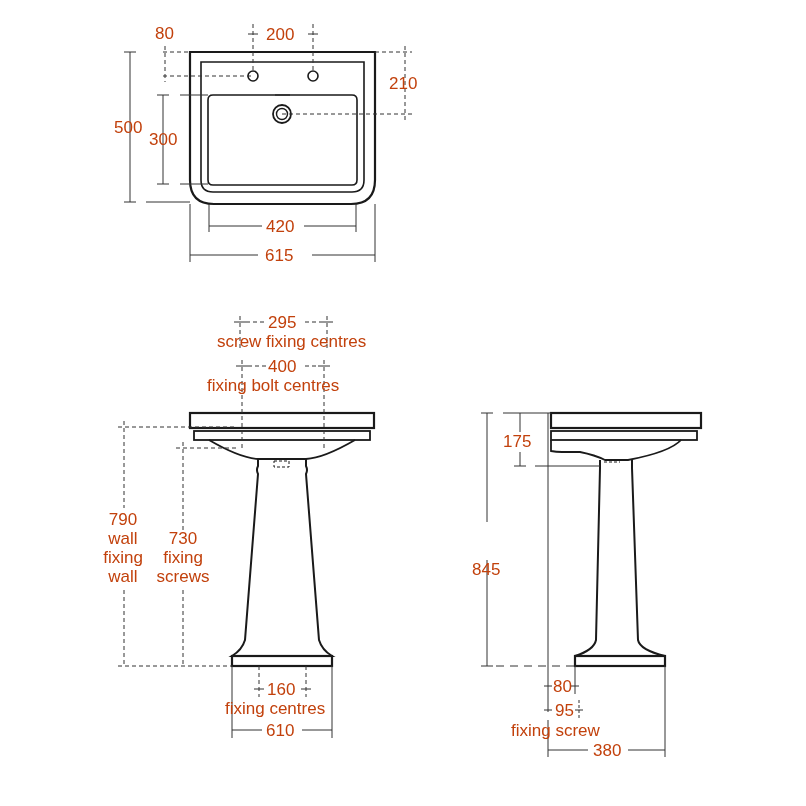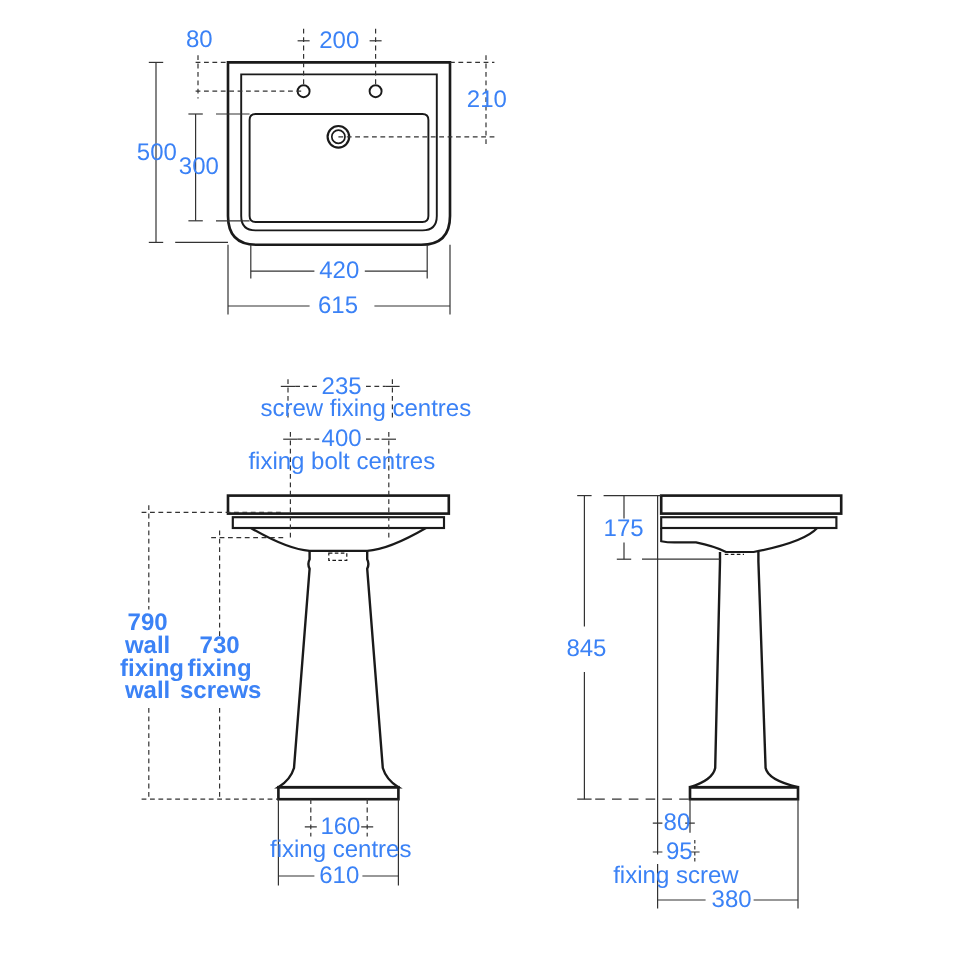--- a/index.html
+++ b/index.html
@@ -5,7 +5,7 @@
   html, body { margin: 0; padding: 0; background: #ffffff; }
   body { width: 806px; height: 806px; position: relative; overflow: hidden; font-family: "Liberation Sans", sans-serif; }
   svg { position: absolute; left: 0; top: 0; }
-  .lbl { position: absolute; font-size: 20px; color: #3b82f6; line-height: 19px; white-space: nowrap; font-family: "Liberation Sans", sans-serif; }
+  .lbl { position: absolute; font-size: 17px; color: #c2410c; line-height: 19px; white-space: nowrap; font-family: "Liberation Sans", sans-serif; }
   .c { text-align: center; font-weight: bold; }
 </style>
 </head>

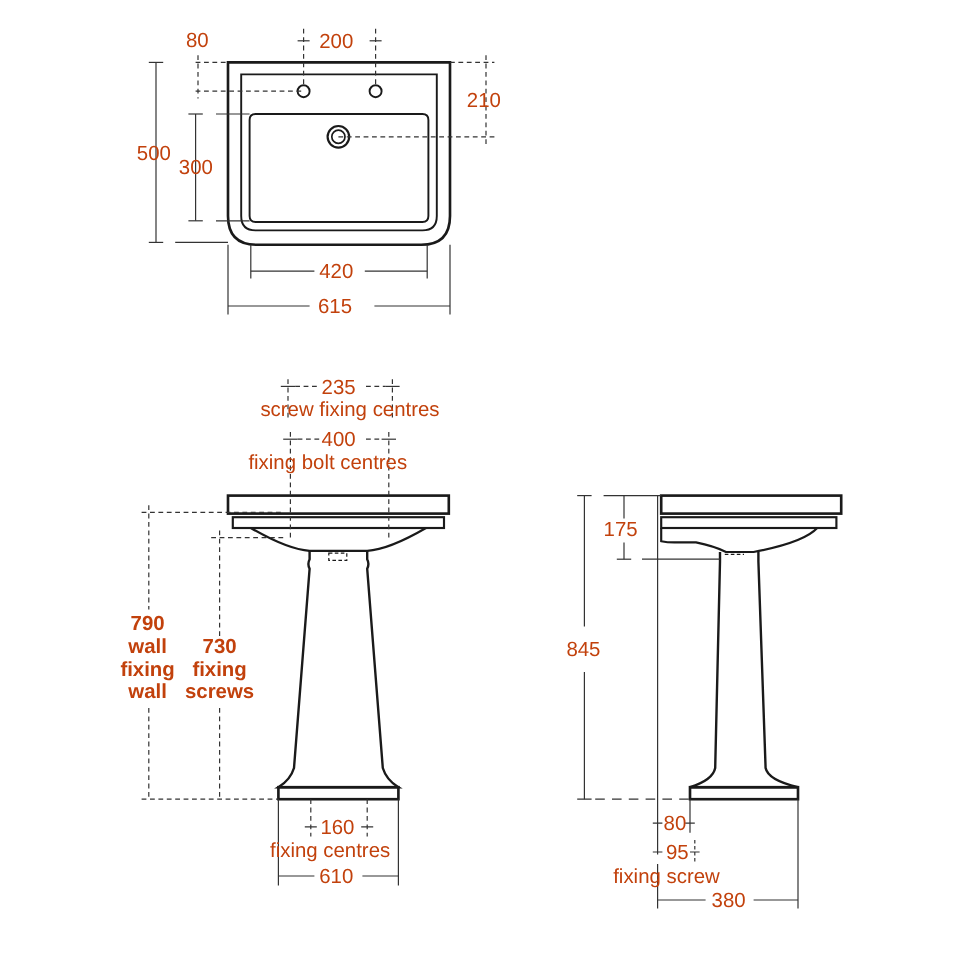--- a/index.html
+++ b/index.html
@@ -134,7 +134,7 @@
 <div class="lbl" style="left:266px;top:217px">420</div>
 <div class="lbl" style="left:265px;top:246px">615</div>
 
-<div class="lbl" style="left:268px;top:313px">235</div>
+<div class="lbl" style="left:268px;top:313px">295</div>
 <div class="lbl" style="left:217px;top:332px">screw fixing centres</div>
 <div class="lbl" style="left:268px;top:357px">400</div>
 <div class="lbl" style="left:207px;top:376px">fixing bolt centres</div>

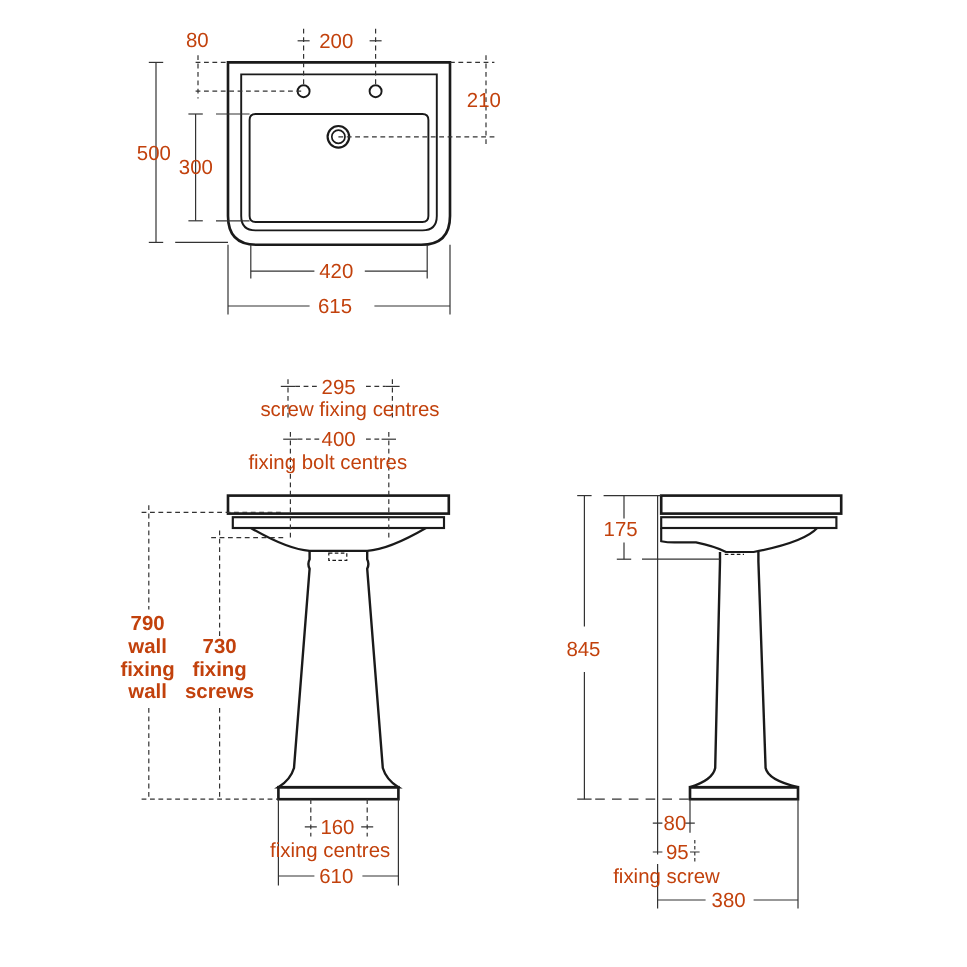--- a/index.html
+++ b/index.html
@@ -6,7 +6,7 @@
   body { width: 806px; height: 806px; position: relative; overflow: hidden; font-family: "Liberation Sans", sans-serif; }
   svg { position: absolute; left: 0; top: 0; }
   .lbl { position: absolute; font-size: 17px; color: #c2410c; line-height: 19px; white-space: nowrap; font-family: "Liberation Sans", sans-serif; }
-  .c { text-align: center; font-weight: bold; }
+  .c { text-align: center; }
 </style>
 </head>
 <body>

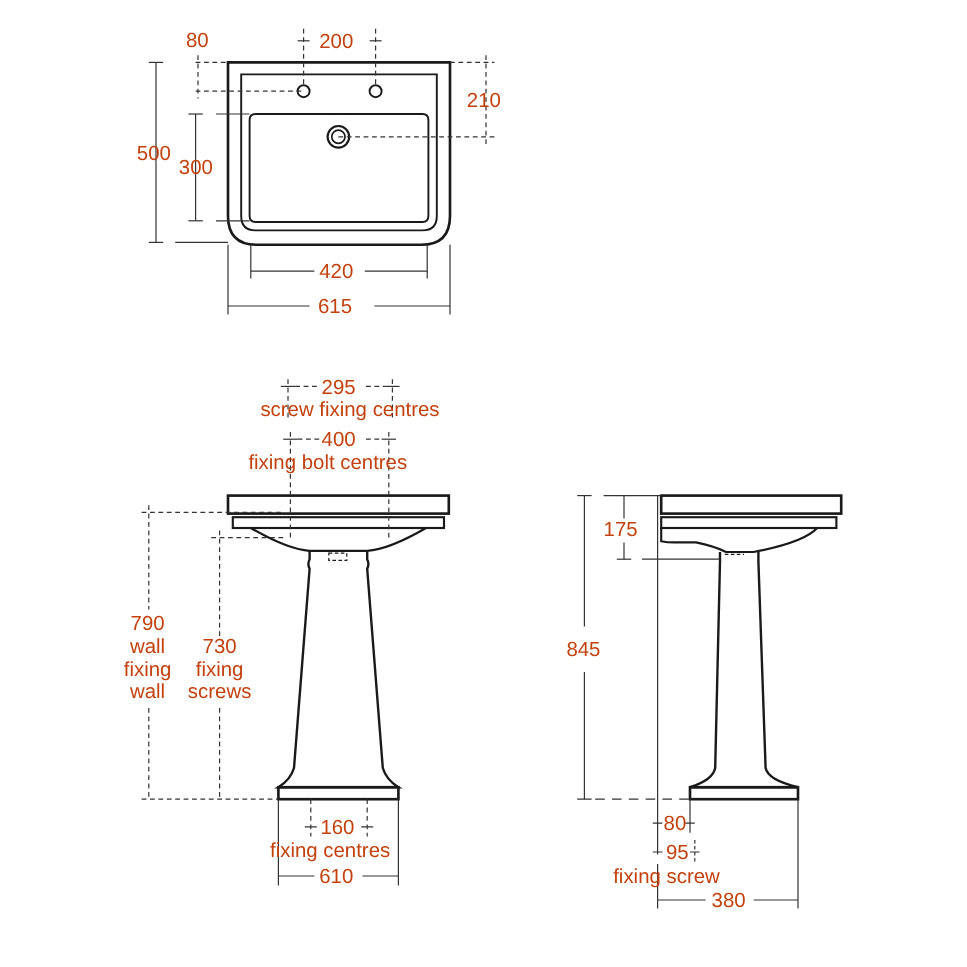--- a/index.html
+++ b/index.html
@@ -152,7 +152,7 @@
 <div class="lbl" style="left:266px;top:721px">610</div>
 
 <div class="lbl" style="left:503px;top:432px">175</div>
-<div class="lbl" style="left:472px;top:532px">845</div>
+<div class="lbl" style="left:472px;top:560px">845</div>
 <div class="lbl" style="left:553px;top:677px">80</div>
 <div class="lbl" style="left:555px;top:701px">95</div>
 <div class="lbl" style="left:511px;top:721px">fixing screw</div>

